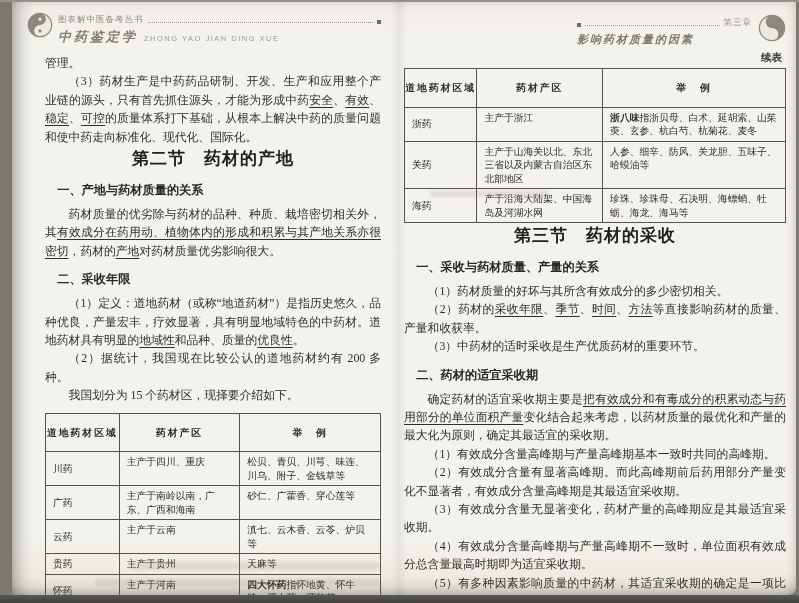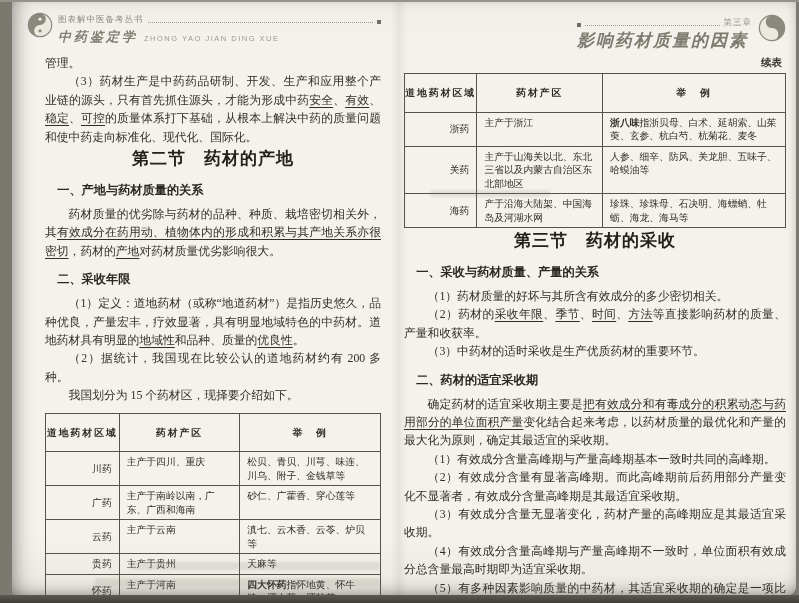--- a/index.html
+++ b/index.html
@@ -43,7 +43,7 @@
     font-size:7.5px; color:#9b998f; letter-spacing:1.5px; margin-left:6px; white-space:nowrap; }
   .rp-header { display:flex; justify-content:flex-end; align-items:flex-start; margin-bottom:4px; }
   .rh-text { width:175px; padding-top:3px; }
-  .rh-row2 { text-align:right; font-size:17px; font-style:italic; font-weight:bold;
+  .rh-row2 { text-align:right; font-size:11px; font-style:italic; font-weight:bold;
     color:#7d7b70; letter-spacing:2px; margin-top:2px; white-space:nowrap; }
   .rh-icon { margin-left:6px; }
 

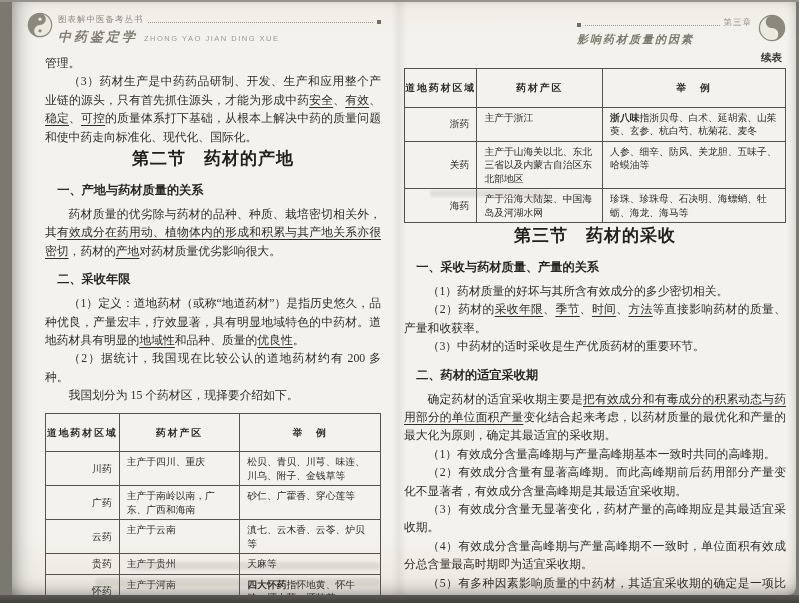--- a/index.html
+++ b/index.html
@@ -66,7 +66,7 @@
     border-top:1.6px solid #3c3a33; border-bottom:1.6px solid #3c3a33; }
   .dtable th, .dtable td { border:1px solid #55534b; padding:3px 7px; }
   .dtable th { font-weight:bold; text-align:center; letter-spacing:2px; padding:12px 0; background:transparent; }
-  .c-region { text-align:right; vertical-align:middle; }
+  .c-region { text-align:left; vertical-align:middle; }
   .c-area, .c-ex { text-align:left; vertical-align:top; }
 
   

